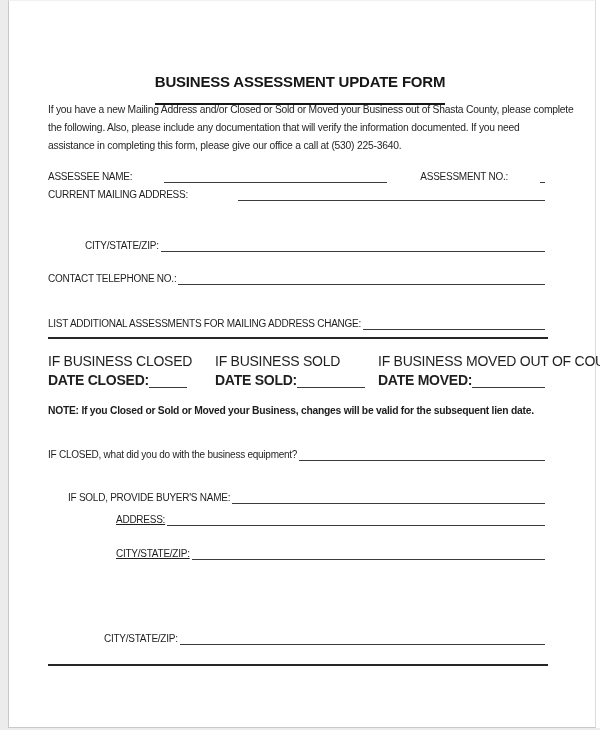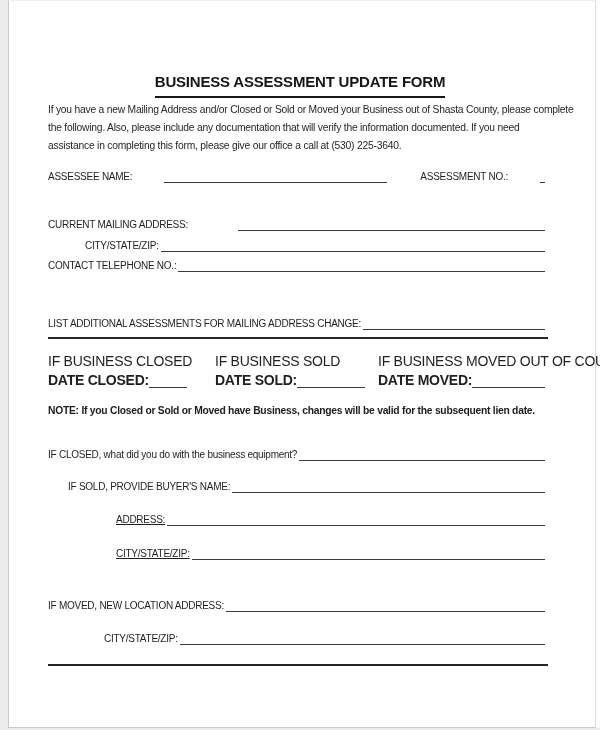--- a/index.html
+++ b/index.html
@@ -36,7 +36,7 @@
     font-size: 15px; font-weight: bold; letter-spacing: -0.2px;
     color: #161616;
     border-bottom: 2px solid #161616;
-    padding-bottom: 6px;
+    padding-bottom: 13px;
     display: inline-block;
   }
   .intro {

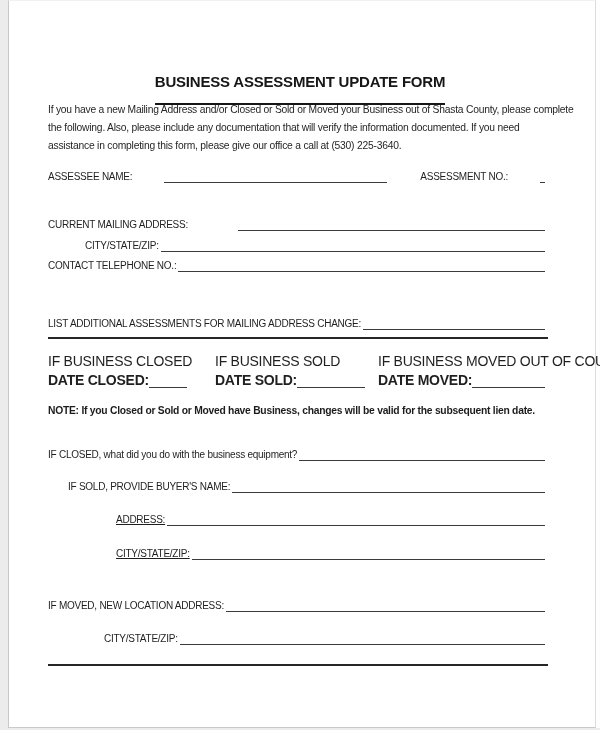--- a/index.html
+++ b/index.html
@@ -102,7 +102,7 @@
     <span class="fill"></span>
   </div>
 
-  <div class="row" style="top:217px;gap:48px;">
+  <div class="row" style="top:187px;gap:48px;">
     <span class="lbl">CURRENT MAILING ADDRESS:</span>
     <span class="fill"></span>
   </div>

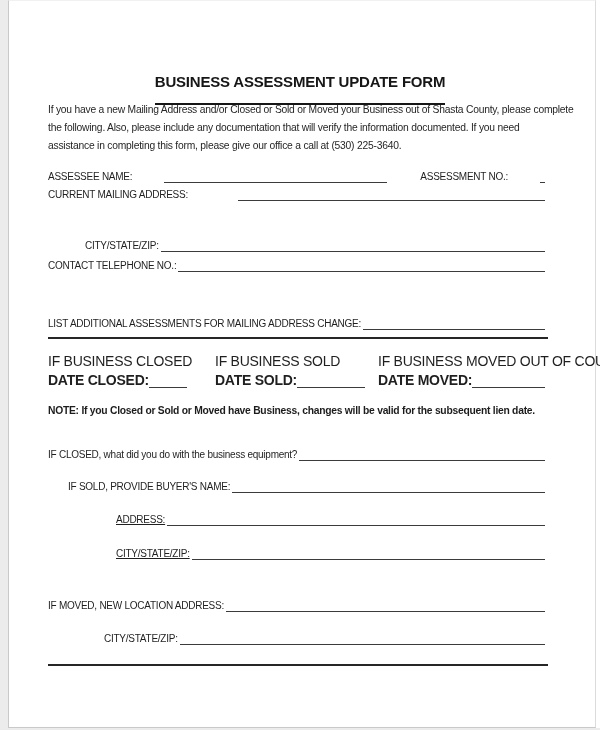--- a/index.html
+++ b/index.html
@@ -112,7 +112,7 @@
     <span class="fill"></span>
   </div>
 
-  <div class="row" style="top:258px;">
+  <div class="row" style="top:271px;">
     <span class="lbl">CONTACT TELEPHONE NO.:</span>
     <span class="fill"></span>
   </div>

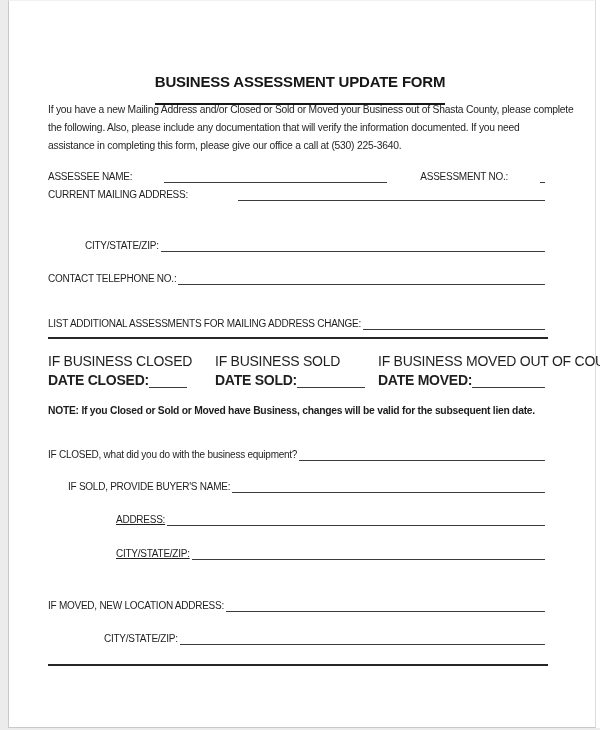--- a/index.html
+++ b/index.html
@@ -148,7 +148,7 @@
     </div>
   </div>
 
-  <div class="note">NOTE:  If you Closed or Sold or Moved have Business, changes will be valid for the subsequent lien date.</div>
+  <div class="note">NOTE:  If you Closed or Sold or Moved your Business, changes will be valid for the subsequent lien date.</div>
 
   <div class="row" style="top:447px;">
     <span class="lbl">IF CLOSED, what did you do with the business equipment?</span>

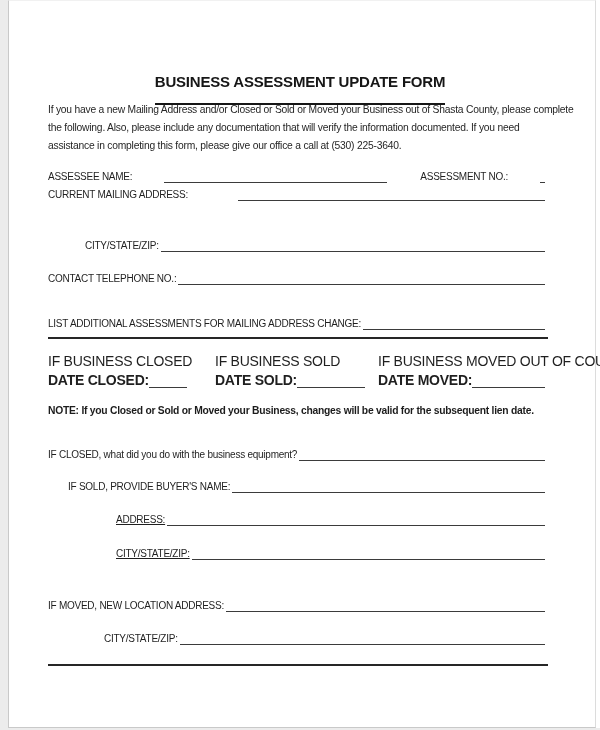--- a/index.html
+++ b/index.html
@@ -155,7 +155,7 @@
     <span class="fill"></span>
   </div>
 
-  <div class="row" style="top:479px;padding-left:20px;">
+  <div class="row" style="top:490px;padding-left:20px;">
     <span class="lbl">IF SOLD, PROVIDE BUYER'S NAME:</span>
     <span class="fill"></span>
   </div>

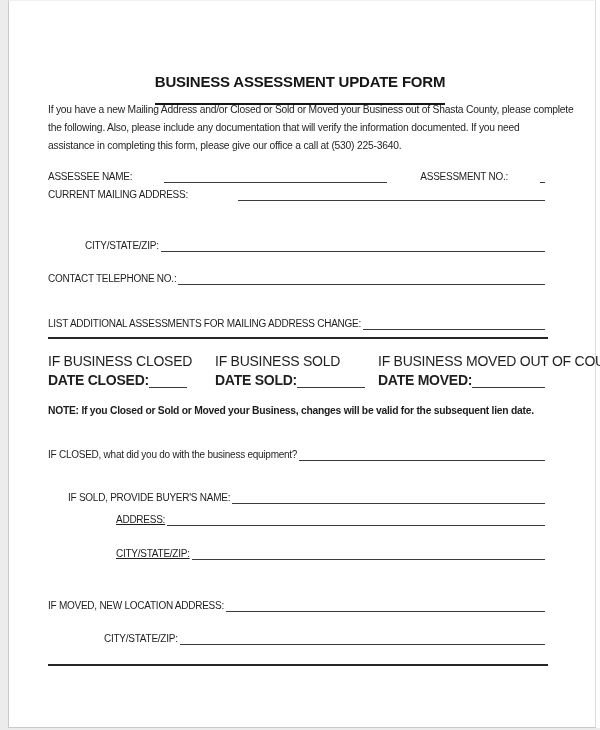--- a/index.html
+++ b/index.html
@@ -170,10 +170,6 @@
     <span class="fill"></span>
   </div>
 
-  <div class="row" style="top:598px;">
-    <span class="lbl">IF MOVED, NEW LOCATION ADDRESS:</span>
-    <span class="fill"></span>
-  </div>
 
   <div class="row indent-bottom" style="top:631px;">
     <span class="lbl">CITY/STATE/ZIP:</span>

